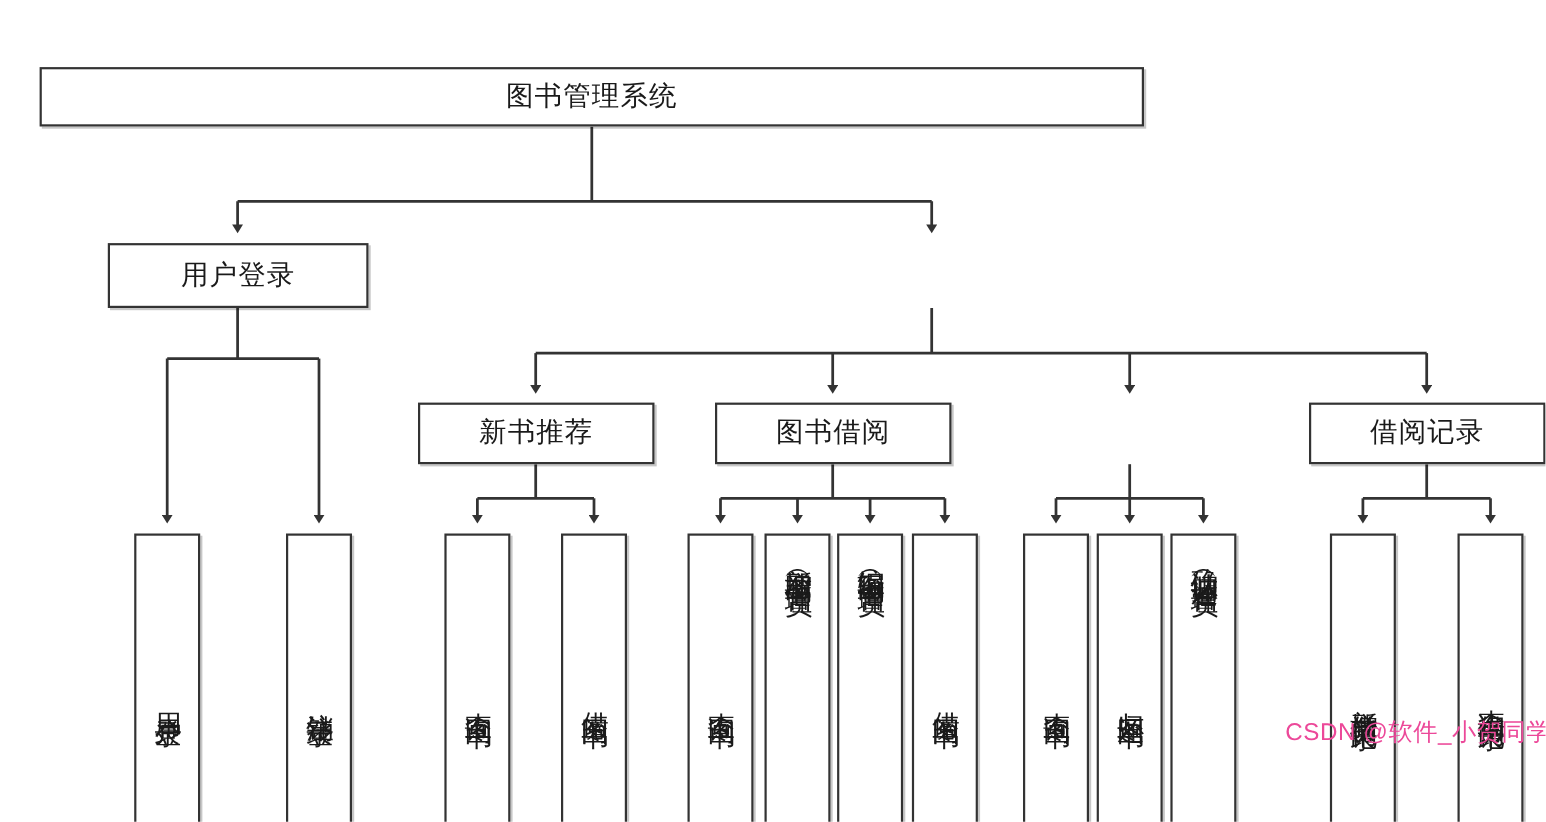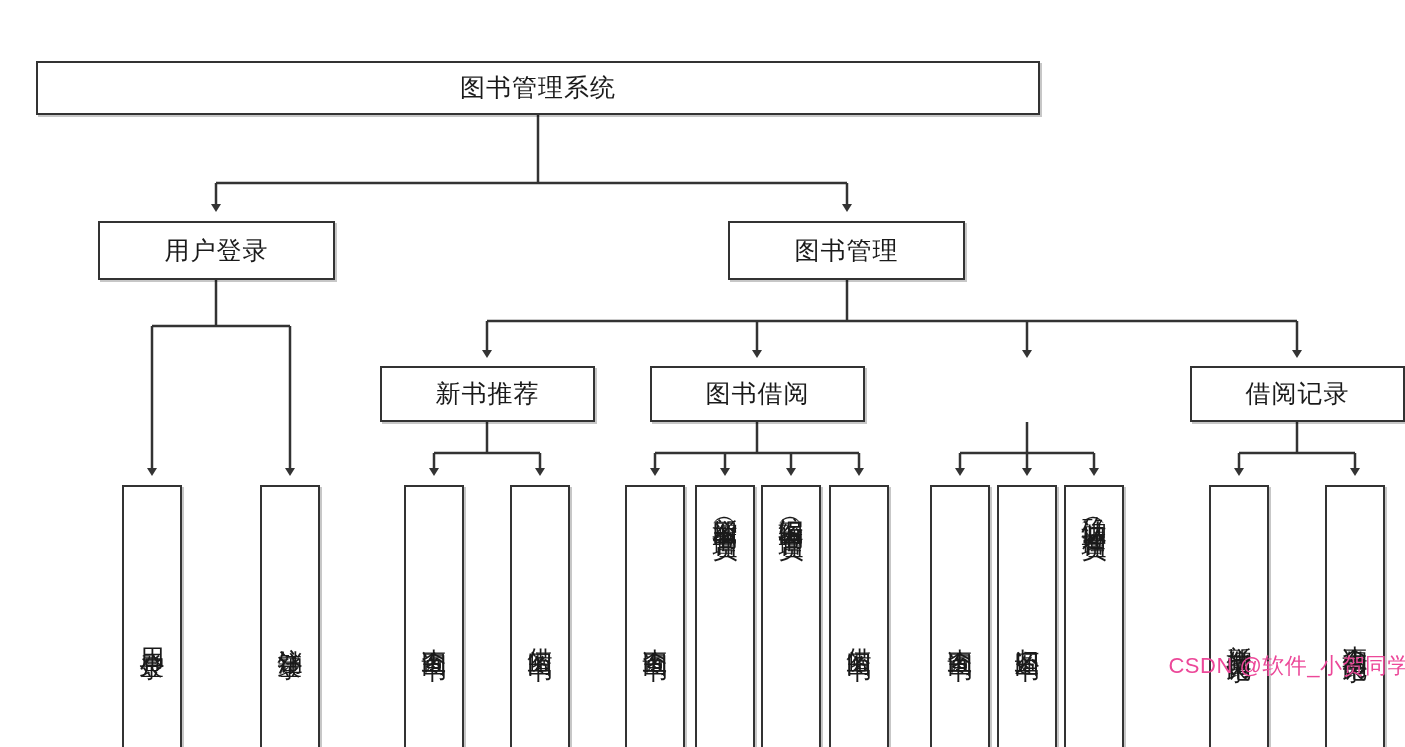--- a/index.html
+++ b/index.html
@@ -123,9 +123,6 @@
   <div class="node horiz" style="left:81px;top:173px;width:237px;height:59px;">
     <span class="lbl">用户登录</span>
   </div>
-  <div class="node horiz" style="left:711px;top:173px;width:237px;height:59px;">
-    <span class="lbl">图书管理</span>
-  </div>
 
   <div class="node horiz" style="left:363px;top:318px;width:215px;height:56px;">
     <span class="lbl">新书推荐</span>

